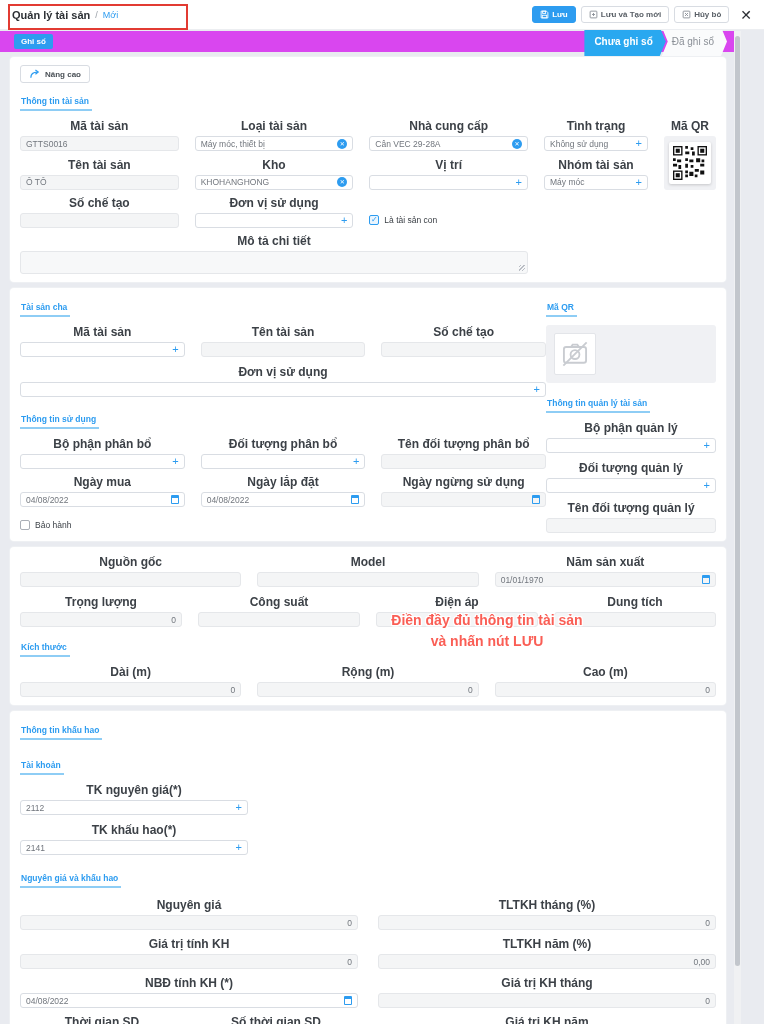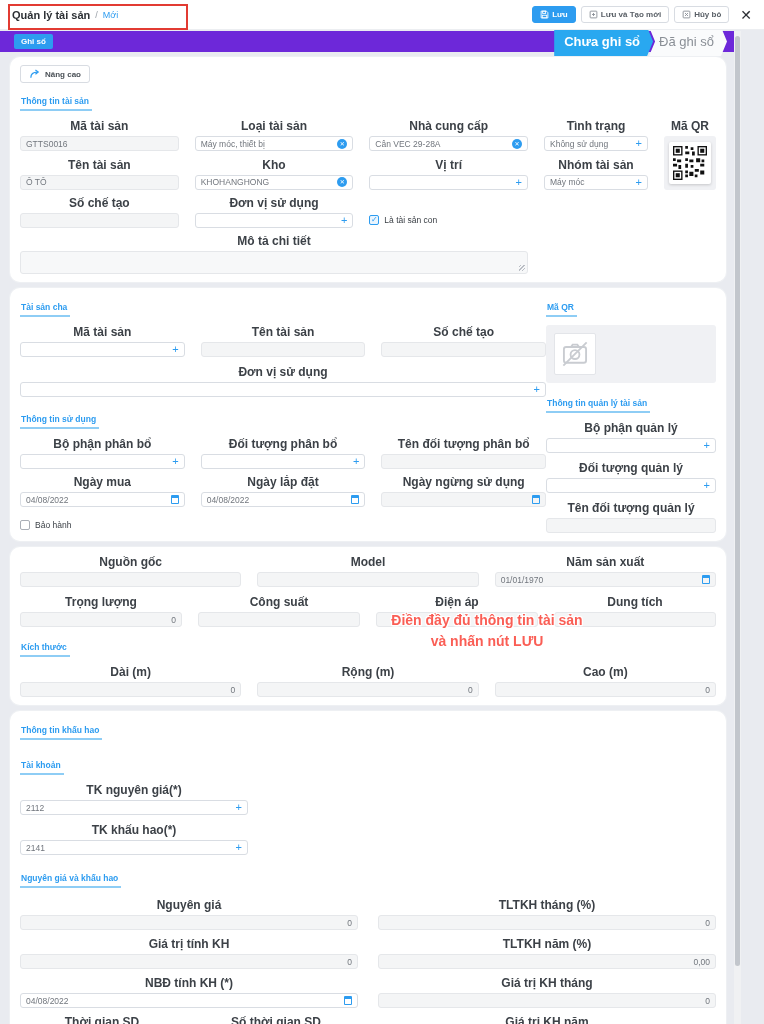--- a/index.html
+++ b/index.html
@@ -17,7 +17,7 @@
   .x { font-size:14px; color:#2b2e33; margin-left:11px; line-height:1; cursor:pointer; }
 
   
-  .sbar { position:absolute; top:31px; left:0; right:23px; height:21px; background:#6d28d9; display:flex; align-items:center; padding:0 14px 0 14px; z-index:4; }
+  .sbar { position:absolute; top:31px; left:0; right:23px; height:21px; background:#d946ef; display:flex; align-items:center; padding:0 14px 0 14px; z-index:4; }
   .postbtn { background:#2d9cf0; color:#fff; font-size:8px; font-weight:700; border-radius:2px; height:15px; display:inline-flex; align-items:center; padding:0 7px; cursor:pointer; }
   .steps { margin-left:auto; display:flex; }
   .step { height:29px; display:flex; align-items:center; font-size:13px; padding:0 13px 0 10px; }

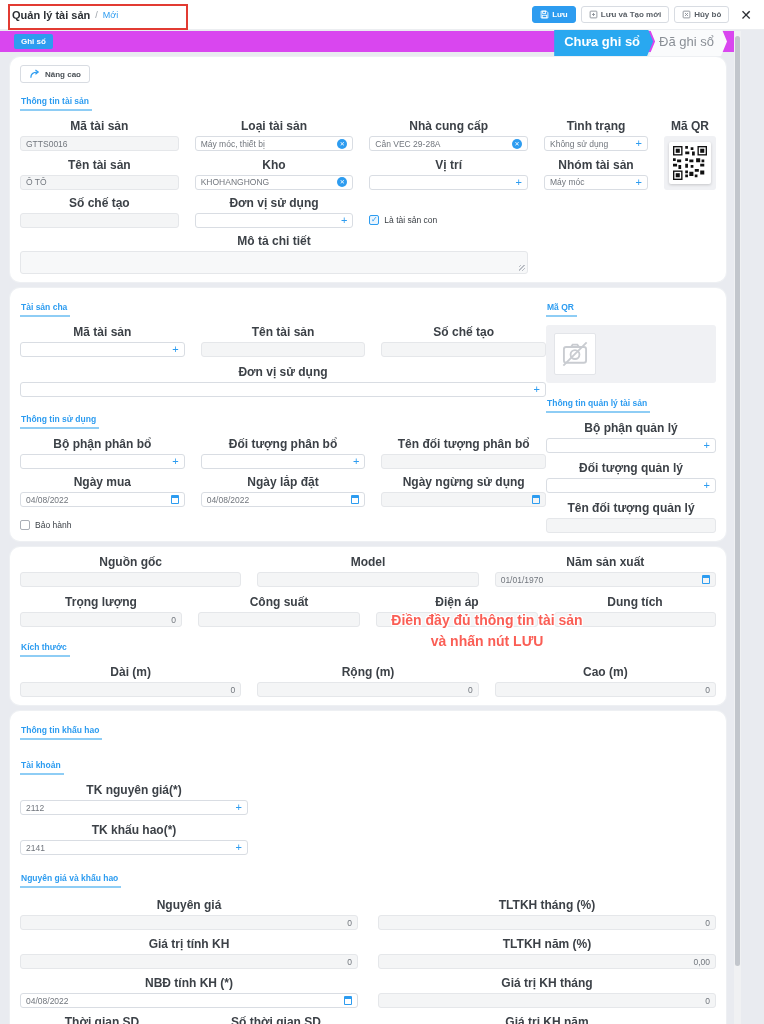--- a/index.html
+++ b/index.html
@@ -20,7 +20,7 @@
   .sbar { position:absolute; top:31px; left:0; right:23px; height:21px; background:#d946ef; display:flex; align-items:center; padding:0 14px 0 14px; z-index:4; }
   .postbtn { background:#2d9cf0; color:#fff; font-size:8px; font-weight:700; border-radius:2px; height:15px; display:inline-flex; align-items:center; padding:0 7px; cursor:pointer; }
   .steps { margin-left:auto; display:flex; }
-  .step { height:29px; display:flex; align-items:center; font-size:13px; padding:0 13px 0 10px; }
+  .step { height:29px; display:flex; align-items:center; font-size:10px; padding:0 13px 0 10px; }
   .step.on { background:#29a8f0; color:#fff; font-weight:700; clip-path:polygon(0 0,calc(100% - 6px) 0,100% 50%,calc(100% - 6px) 100%,0 100%); }
   .step.off { background:#fafbfc; color:#8a8f96; clip-path:polygon(0 0,calc(100% - 6px) 0,100% 50%,calc(100% - 6px) 100%,0 100%,6px 50%); margin-left:-4px; }
 

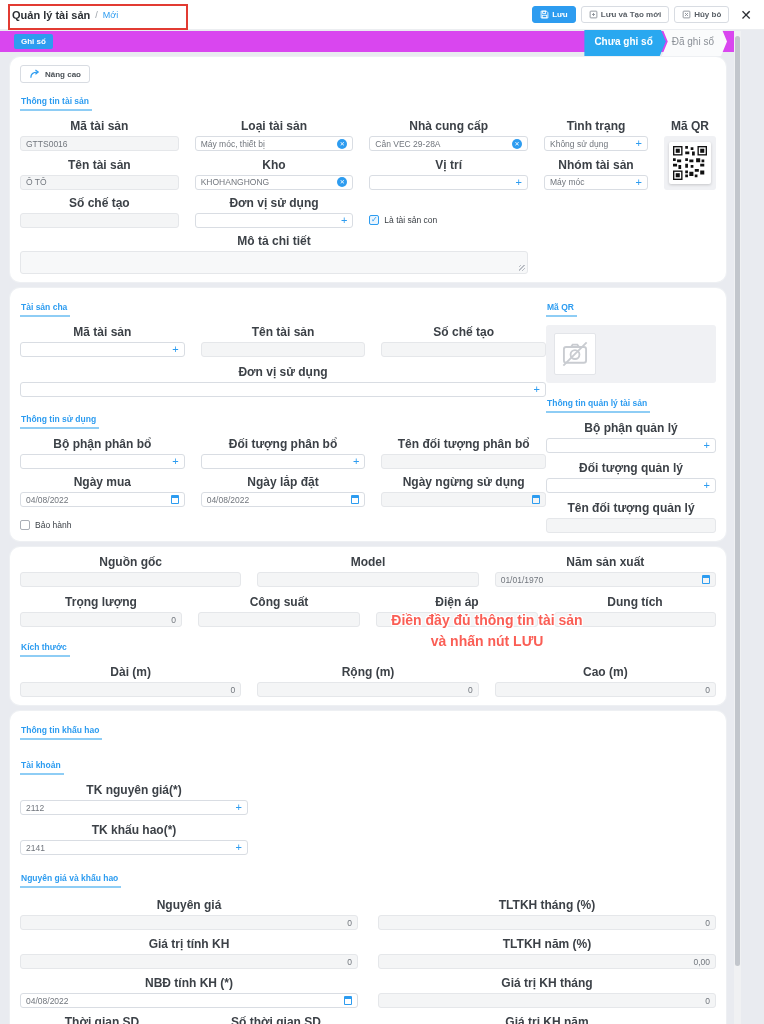--- a/index.html
+++ b/index.html
@@ -26,7 +26,7 @@
 
   
   .content { position:absolute; top:57px; left:10px; width:716px; display:flex; flex-direction:column; gap:6px; }
-  .card { background:#fff; border-radius:10px; padding:8px 10px; box-shadow:0 0 0 1px #eef0f3; }
+  .card { background:#fff; border-radius:4px; padding:8px 10px; box-shadow:0 0 0 1px #eef0f3; }
   .sec { display:inline-block; color:#2d9cf0; font-size:8.5px; font-weight:700; padding:0 3px 3px 1px; border-bottom:2px solid #8ecdf5; margin-bottom:8px; }
   .f { display:flex; flex-direction:column; gap:3px; min-width:0; }
   .l { font-size:12px; font-weight:700; color:#3c4147; white-space:nowrap; overflow:hidden;text-align:center; }

